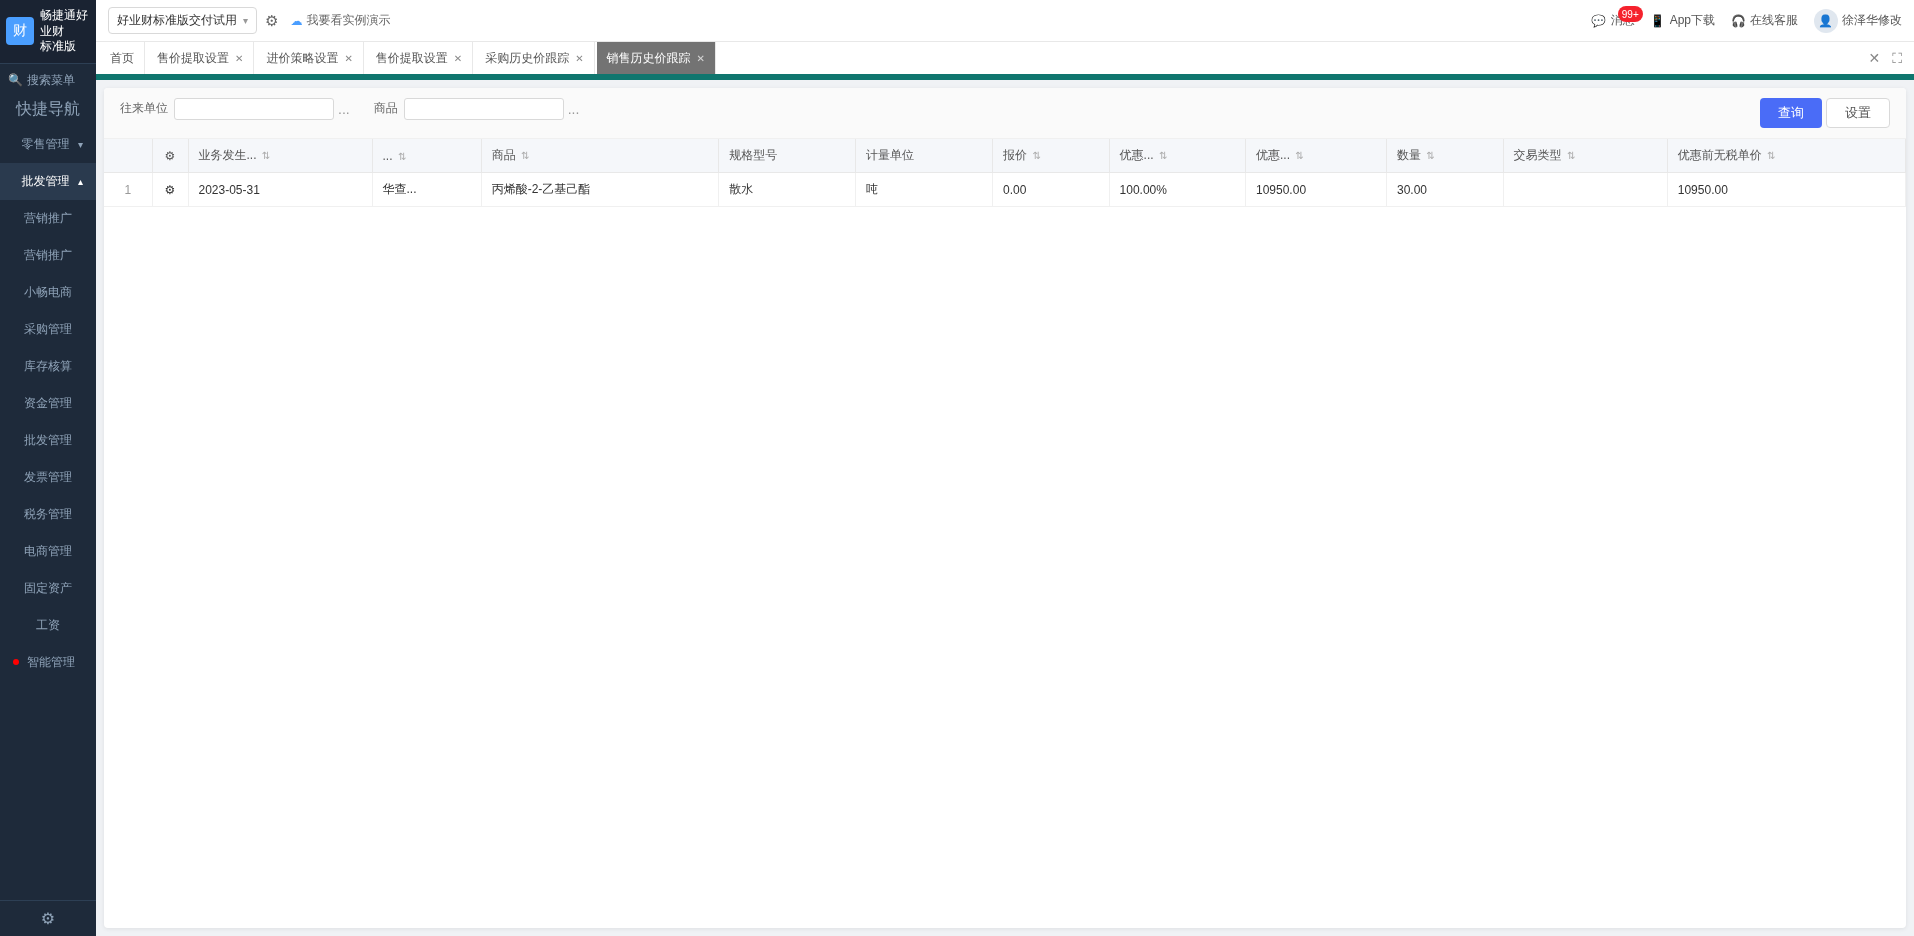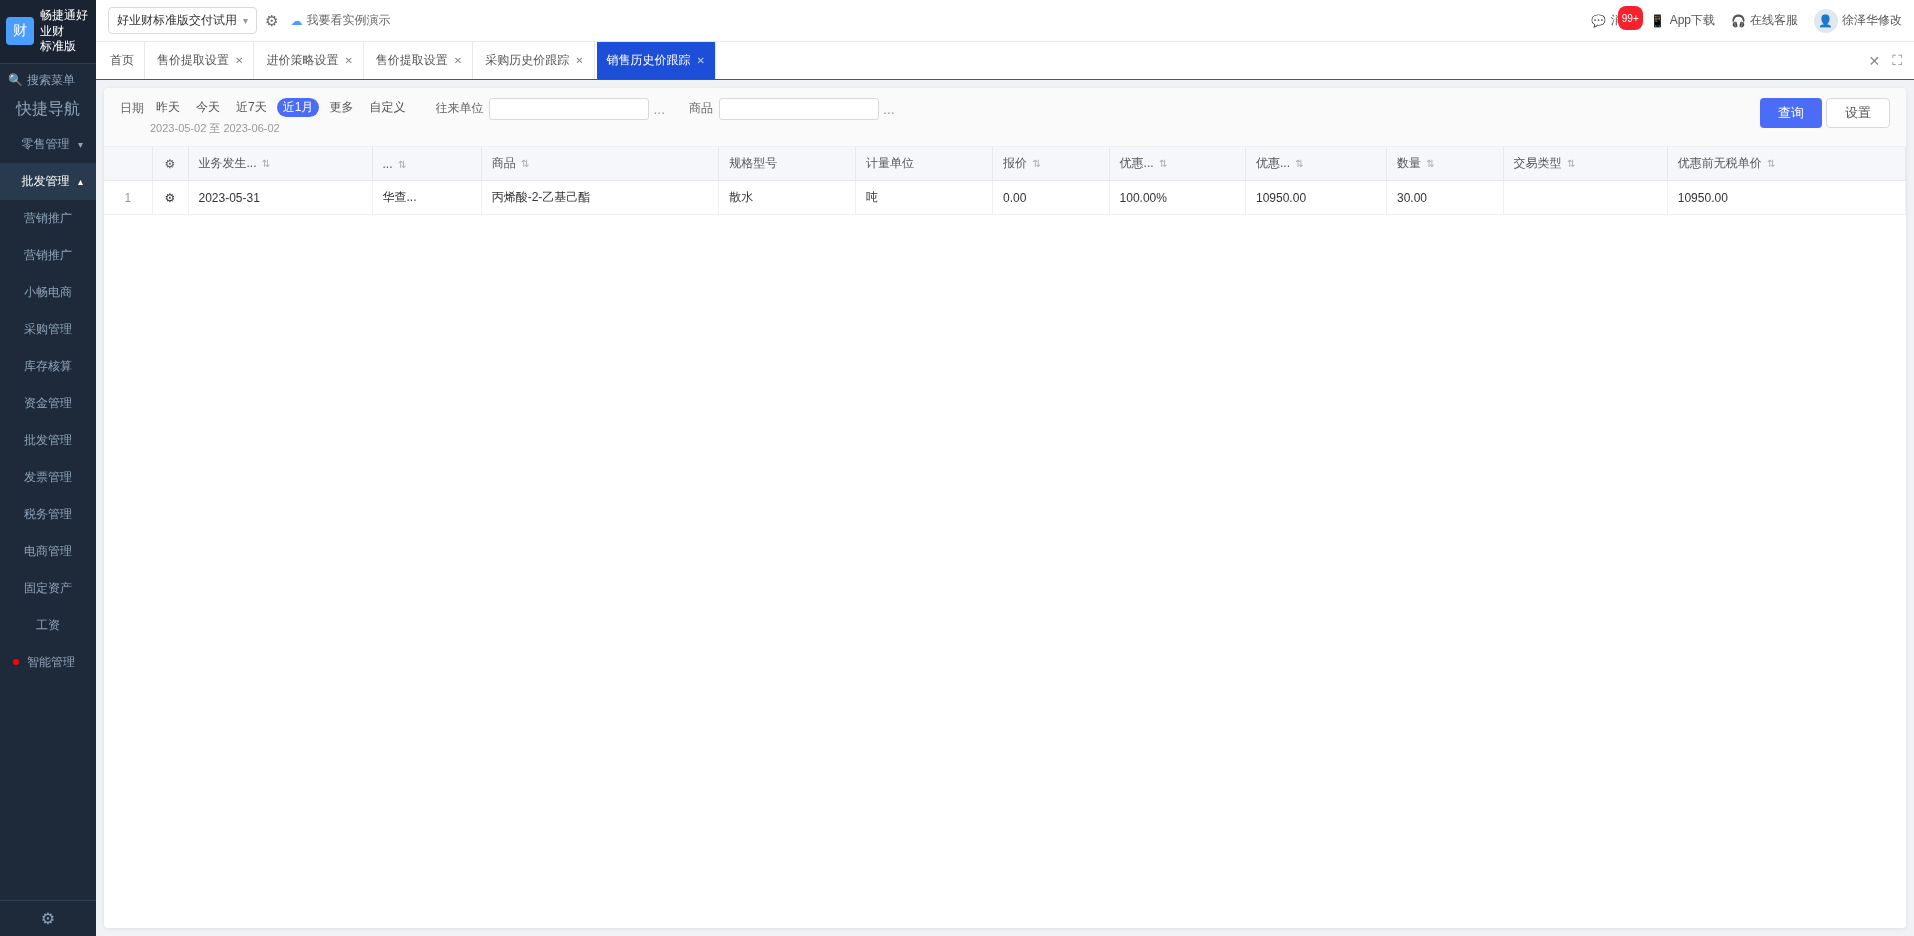--- a/index.html
+++ b/index.html
@@ -121,7 +121,7 @@
       position: absolute; top: -6px; right: -8px;
       background: #f5222d; color: #fff;
       font-size: 10px; border-radius: 8px;
-      padding: 8px 4px; min-width: 16px; height: 24px;
+      padding: 8px 4px; min-width: 16px; height: 16px;
       display: flex; align-items: center; justify-content: center;
     }
     .topbar-user {

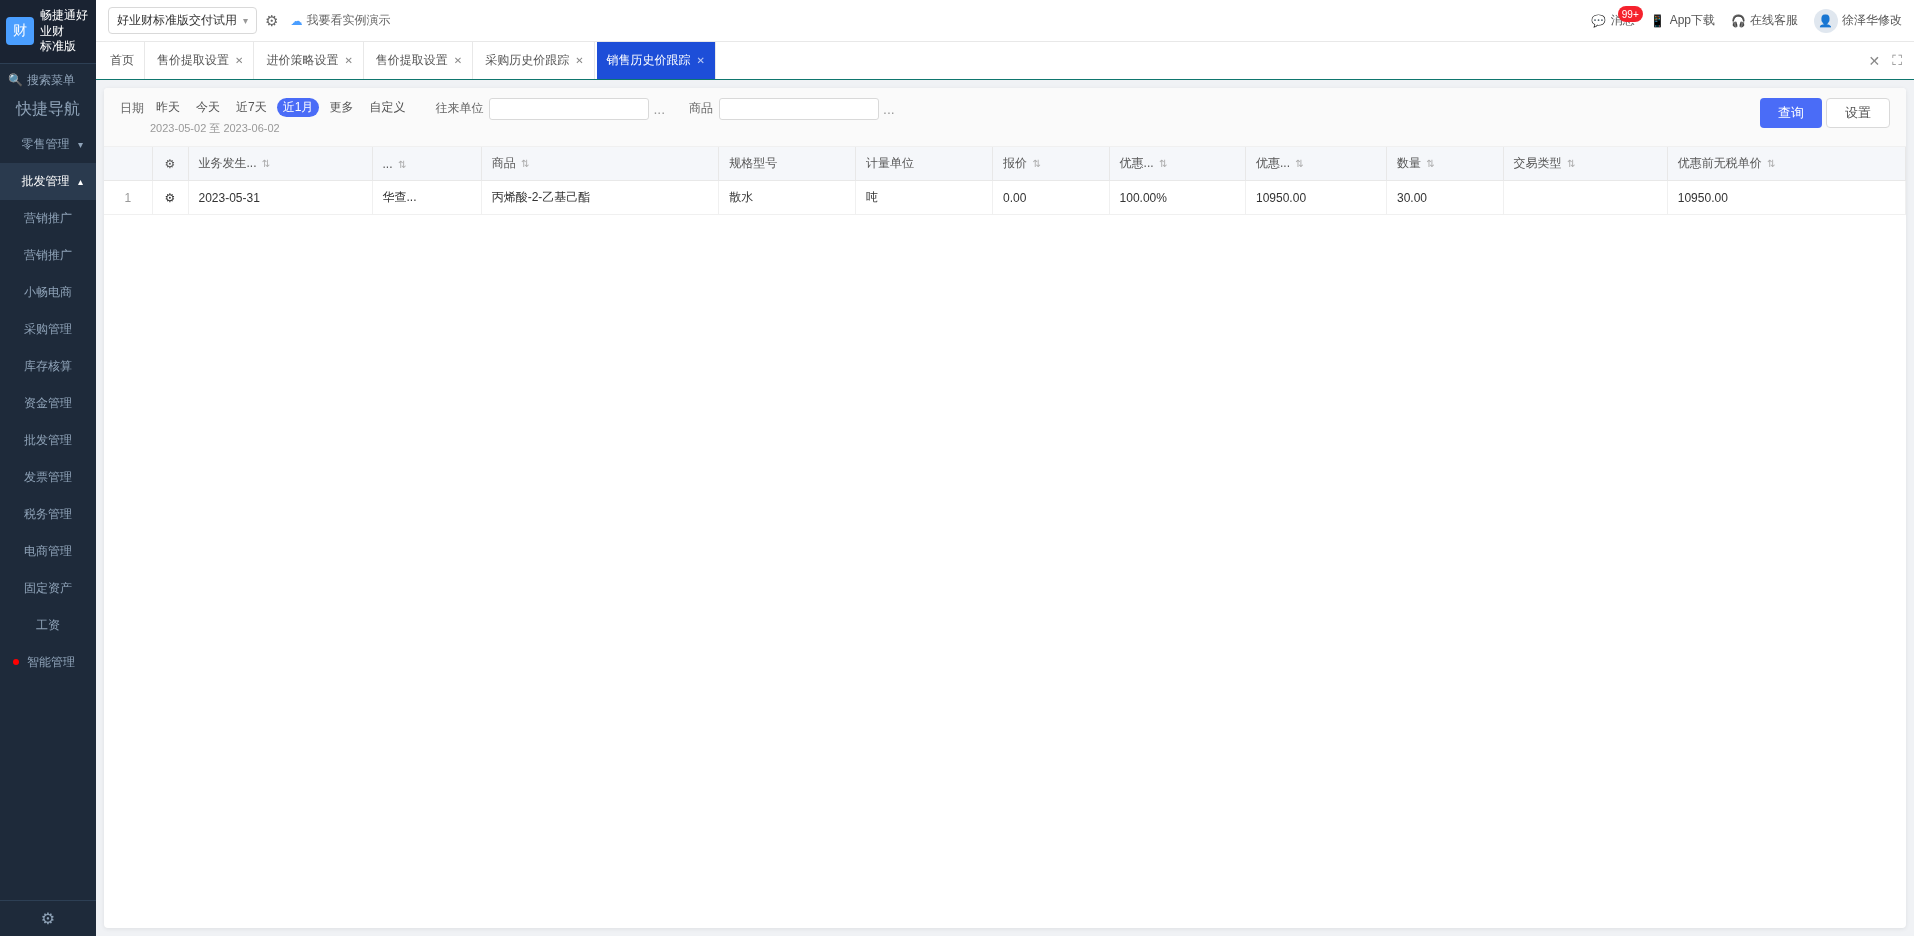--- a/index.html
+++ b/index.html
@@ -138,7 +138,7 @@
       background: #fff;
       display: flex;
       align-items: center;
-      border-bottom: 1px solid #0f766e;
+      border-bottom: 6px solid #0f766e;
       flex-shrink: 0;
       padding: 0 4px;
       height: 38px;

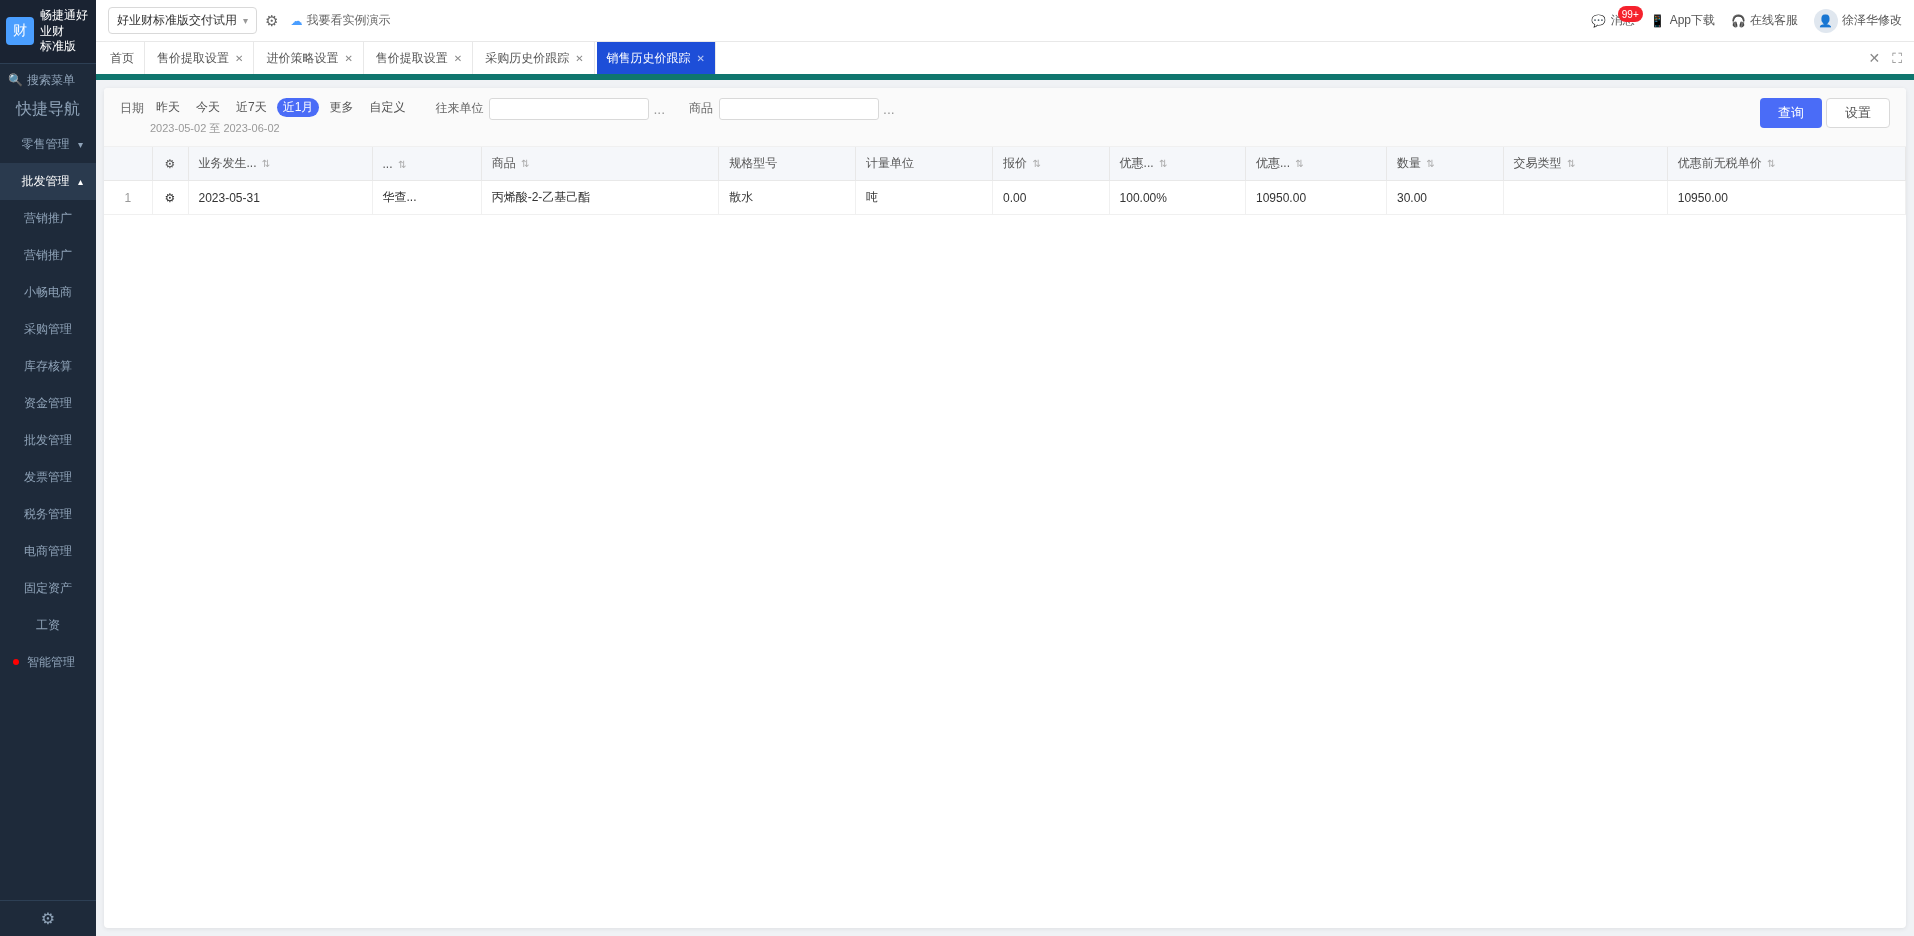--- a/index.html
+++ b/index.html
@@ -156,7 +156,7 @@
       background: #fff;
     }
     .tab.active {
-      background: #1d4ed8;
+      background: #737373;
       color: #fff;
       border-radius: 0;
     }

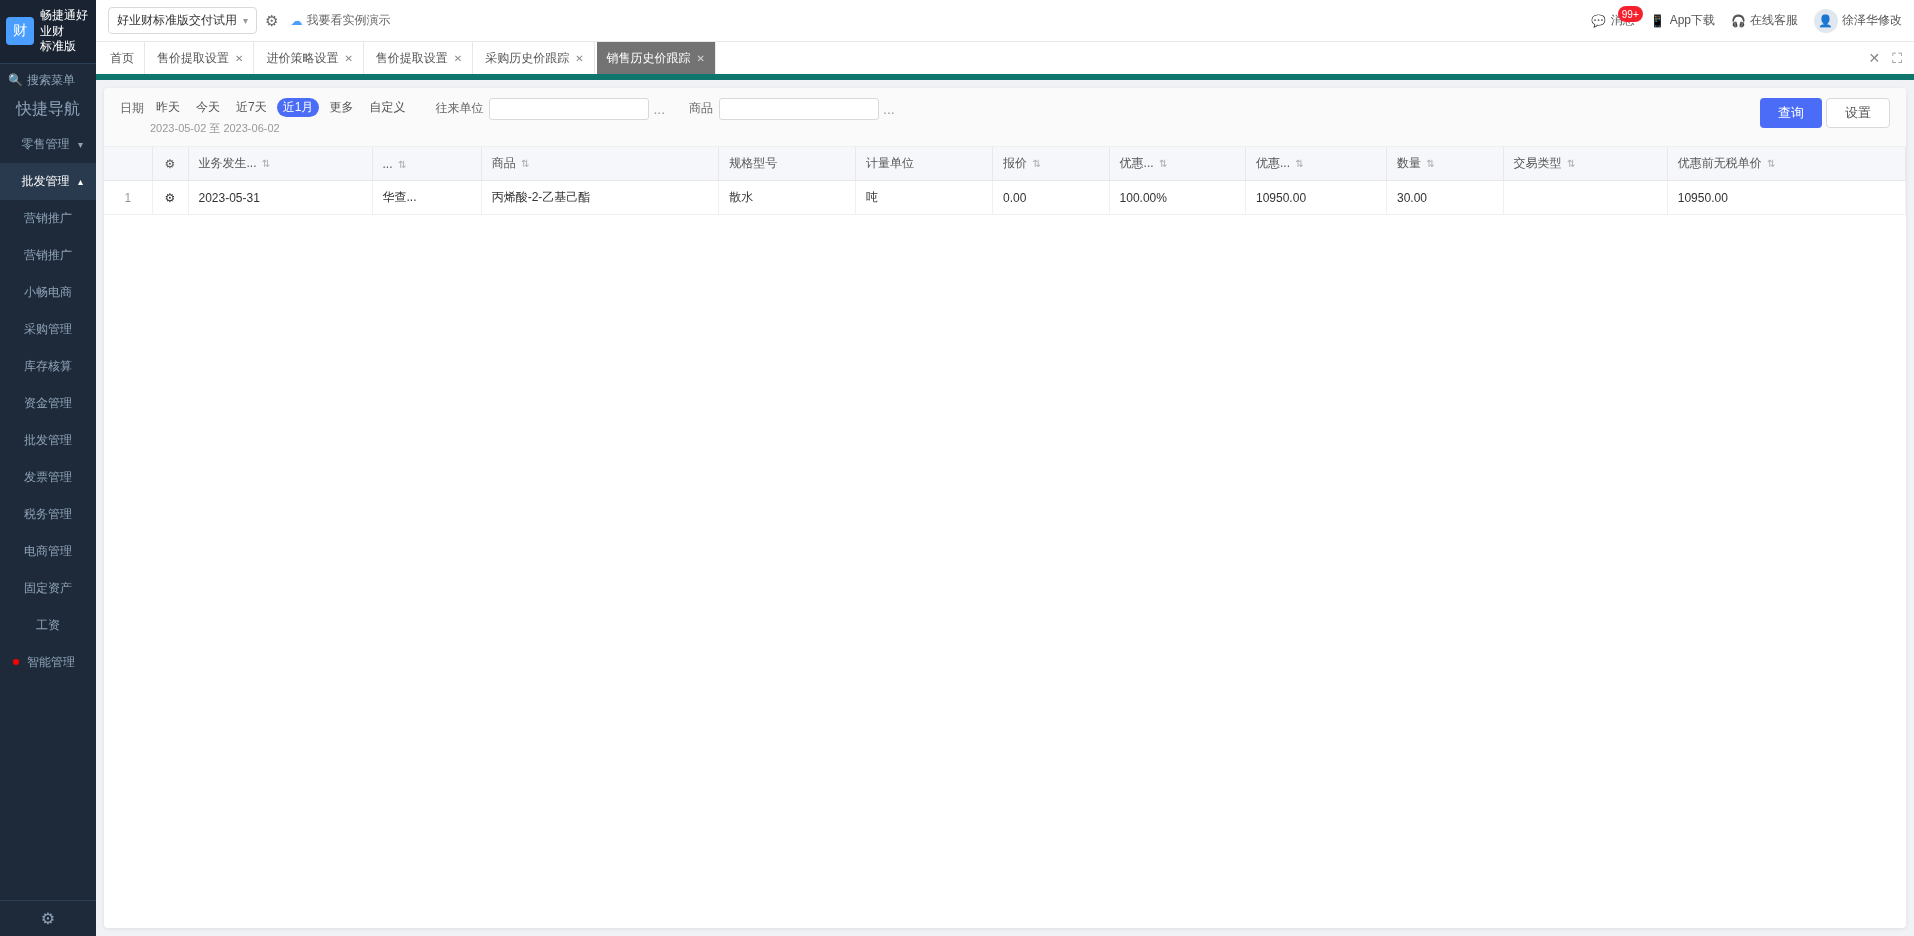--- a/index.html
+++ b/index.html
@@ -448,20 +448,6 @@
 
 
     <div class="filter-bar">
-      <div class="filter-group">
-        <span class="filter-label">日期</span>
-        <div class="filter-date-options">
-          <div class="date-btns">
-            <button class="date-btn">昨天</button>
-            <button class="date-btn">今天</button>
-            <button class="date-btn">近7天</button>
-            <button class="date-btn active">近1月</button>
-            <button class="date-btn">更多</button>
-            <button class="date-btn">自定义</button>
-          </div>
-          <span class="date-range-text">2023-05-02 至 2023-06-02</span>
-        </div>
-      </div>
 
       <div class="filter-group">
         <span class="filter-label">往来单位</span>

